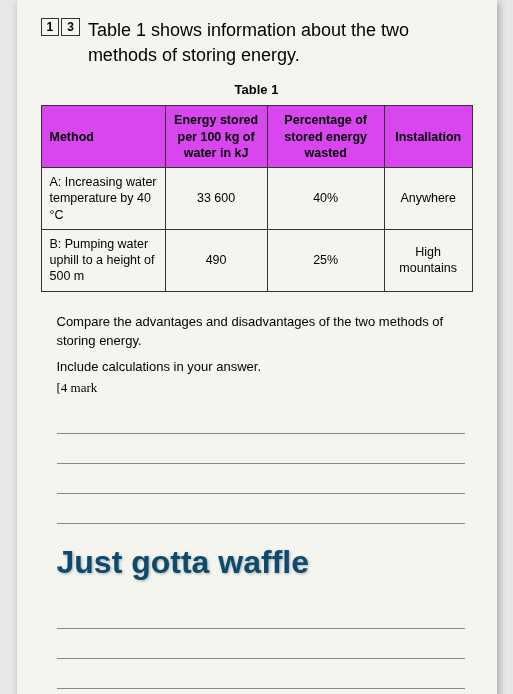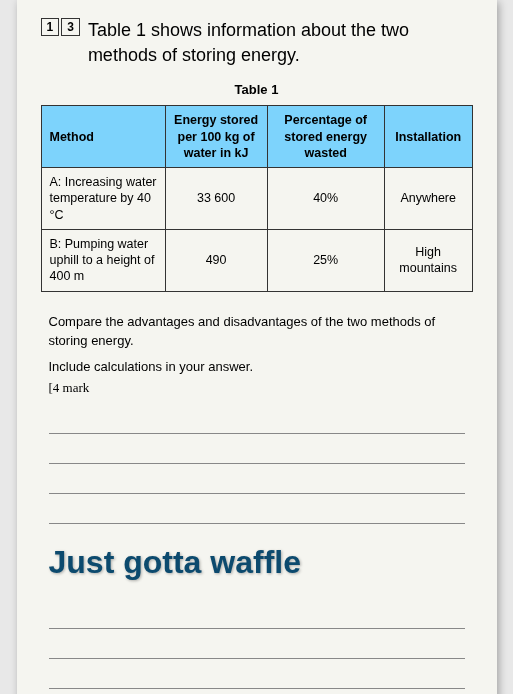--- a/index.html
+++ b/index.html
@@ -78,7 +78,7 @@
 
     .data-table th {
       font-weight: bold;
-      background: #7dd3fc;
+      background: #d946ef;
     }
 
     .data-table td:first-child {

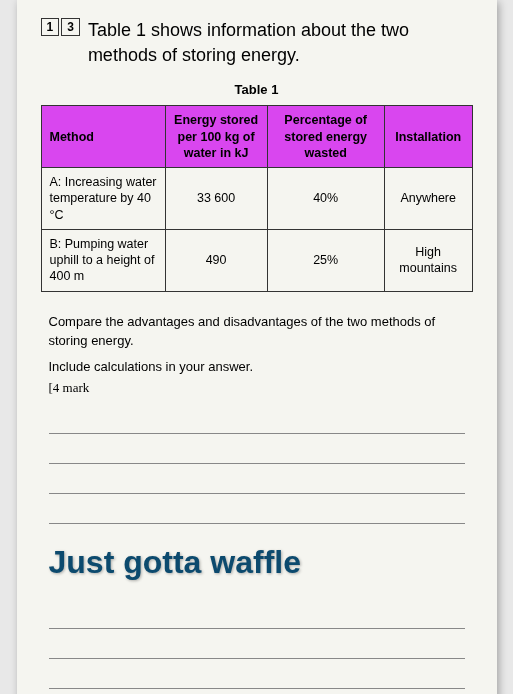--- a/index.html
+++ b/index.html
@@ -172,7 +172,7 @@
         <td>Anywhere</td>
       </tr>
       <tr>
-        <td>B: Pumping water uphill to a height of 400 m</td>
+        <td>B: Pumping water uphill to a height of 500 m</td>
         <td>490</td>
         <td>25%</td>
         <td>High mountains</td>

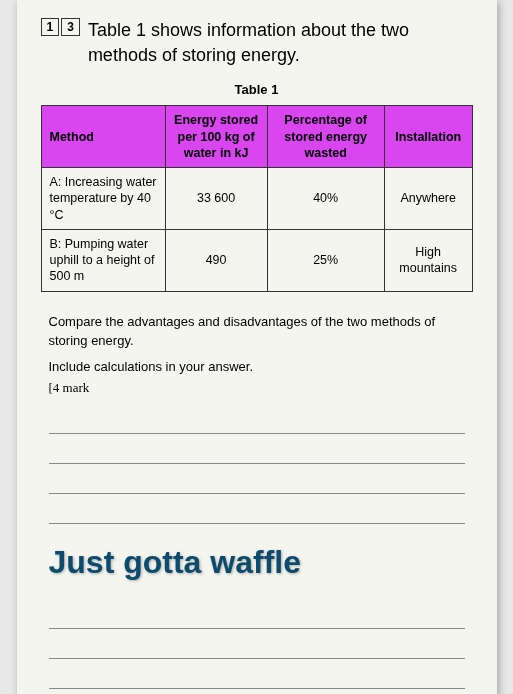--- a/index.html
+++ b/index.html
@@ -92,6 +92,7 @@
     .compare-section {
       margin-top: 10px;
       padding: 0 8px;
+      margin-left: 8px;
     }
 
     .compare-text {

